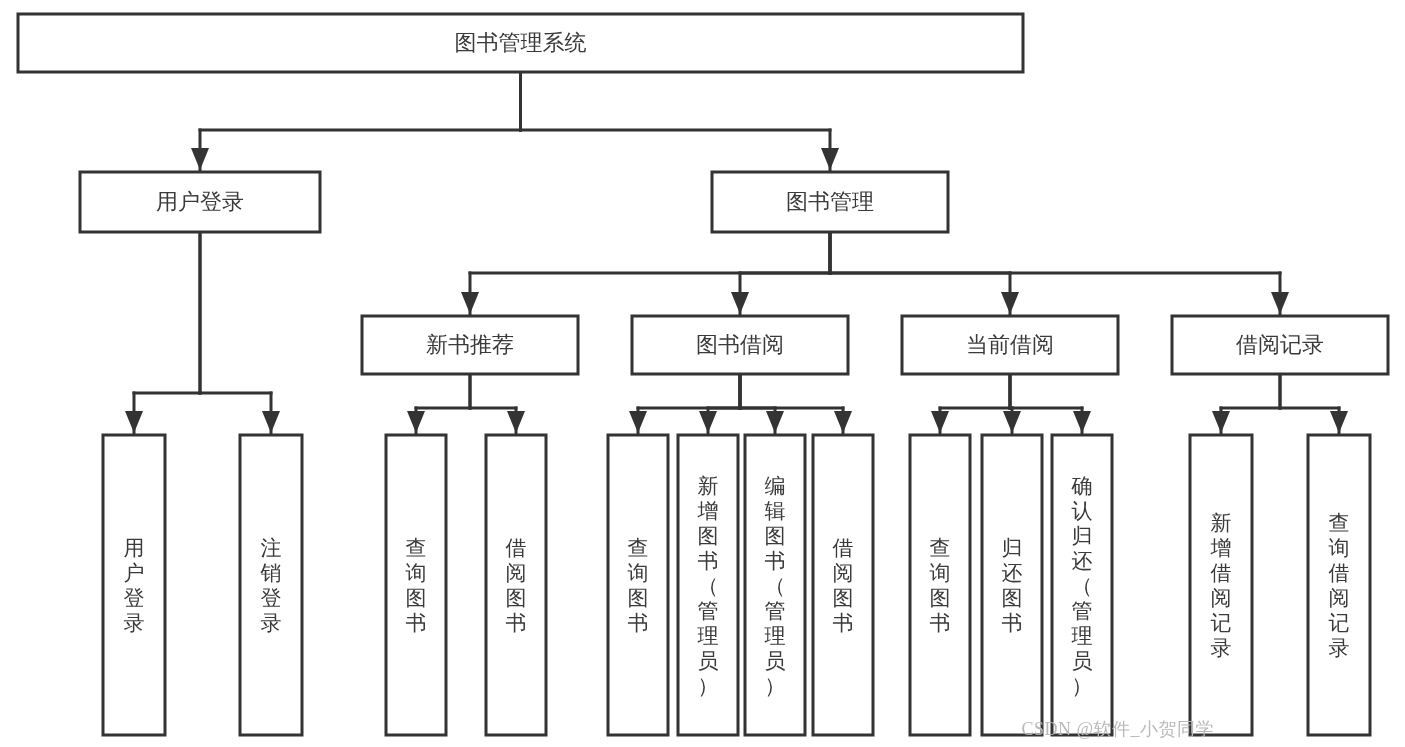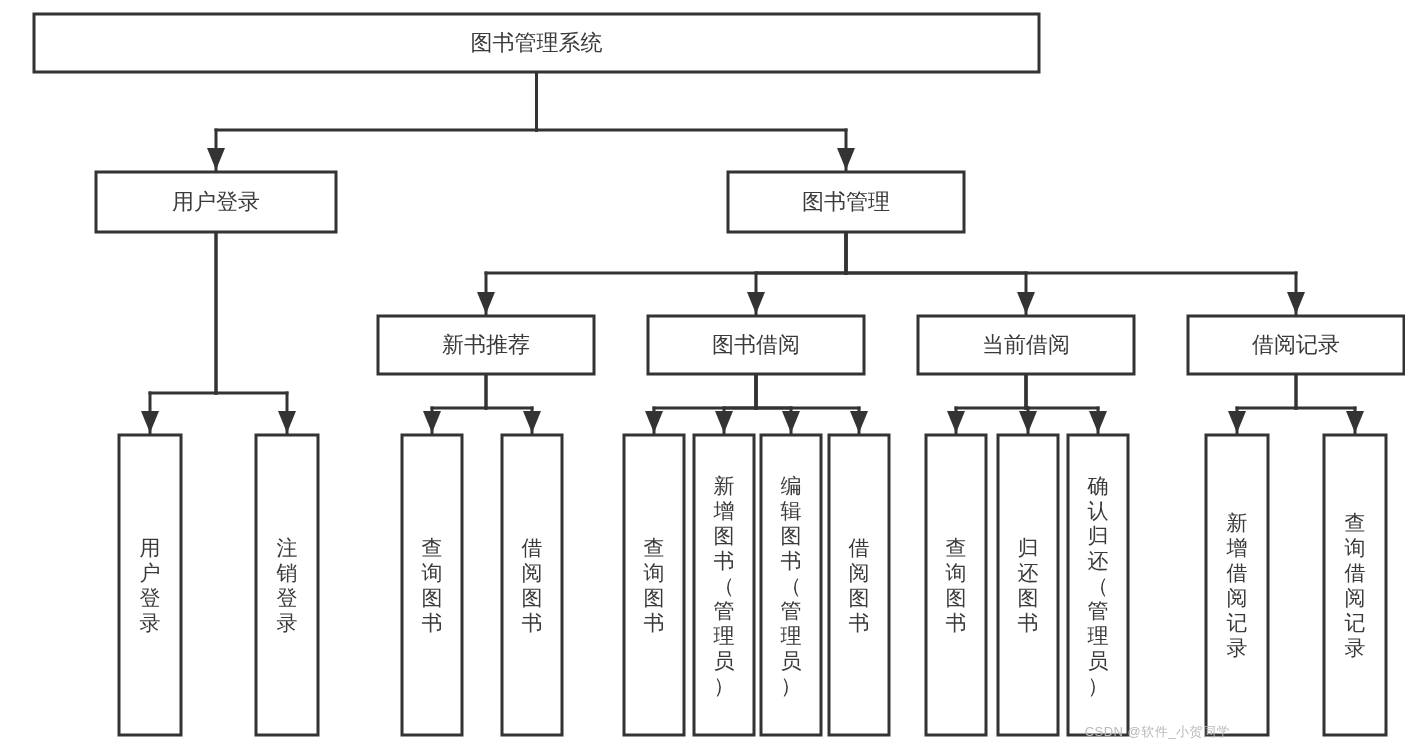--- a/index.html
+++ b/index.html
@@ -16,7 +16,7 @@
   }
   #diagram-root {
     position: absolute;
-    left: 16px;
+    left: 0;
     top: 0;
     width: 1222px;
     height: 747px;

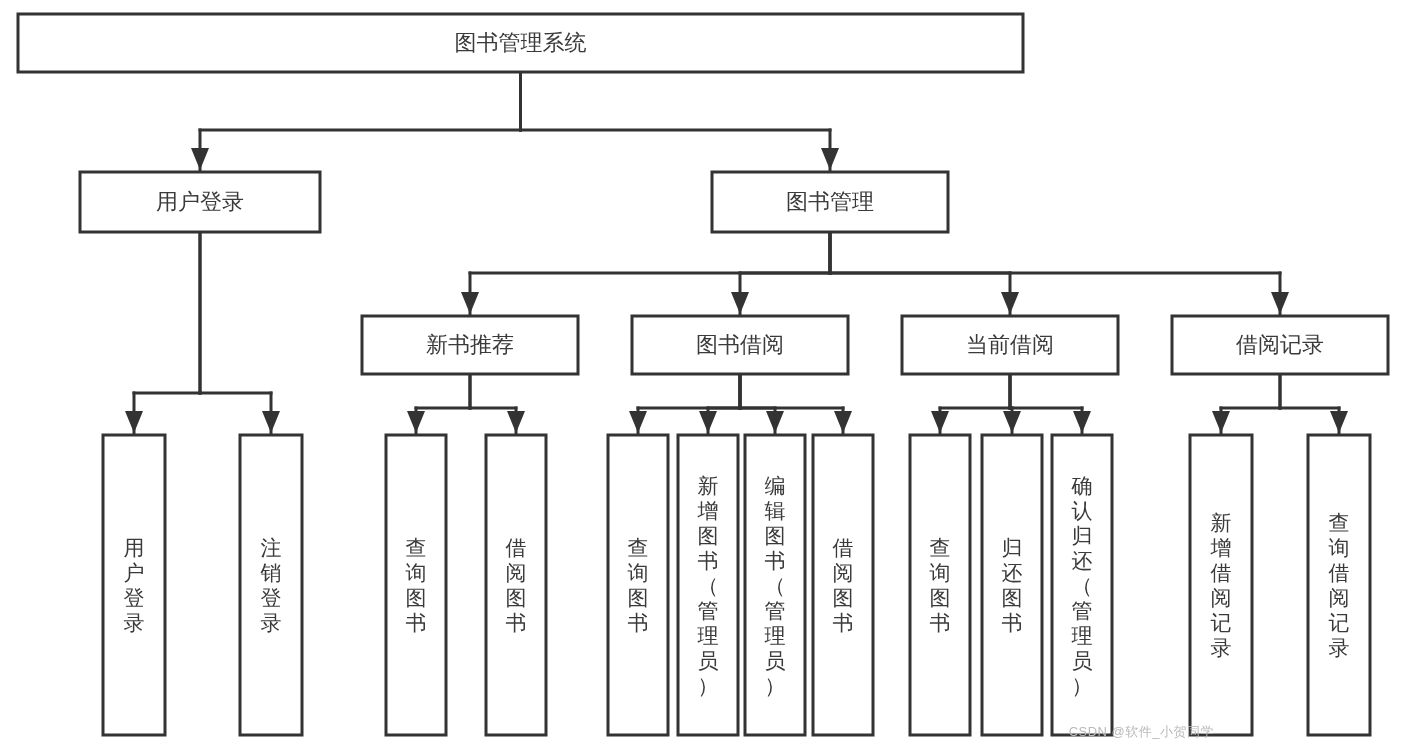--- a/index.html
+++ b/index.html
@@ -58,8 +58,8 @@
     position: absolute;
     right: 8px;
     bottom: 6px;
-    font-family: Liberation Sans, sans-serif;
-    font-size: 13px;
+    font-family: Liberation Serif, serif;
+    font-size: 18px;
     color: #b9b9b9;
     letter-spacing: 0.5px;
     white-space: nowrap;

